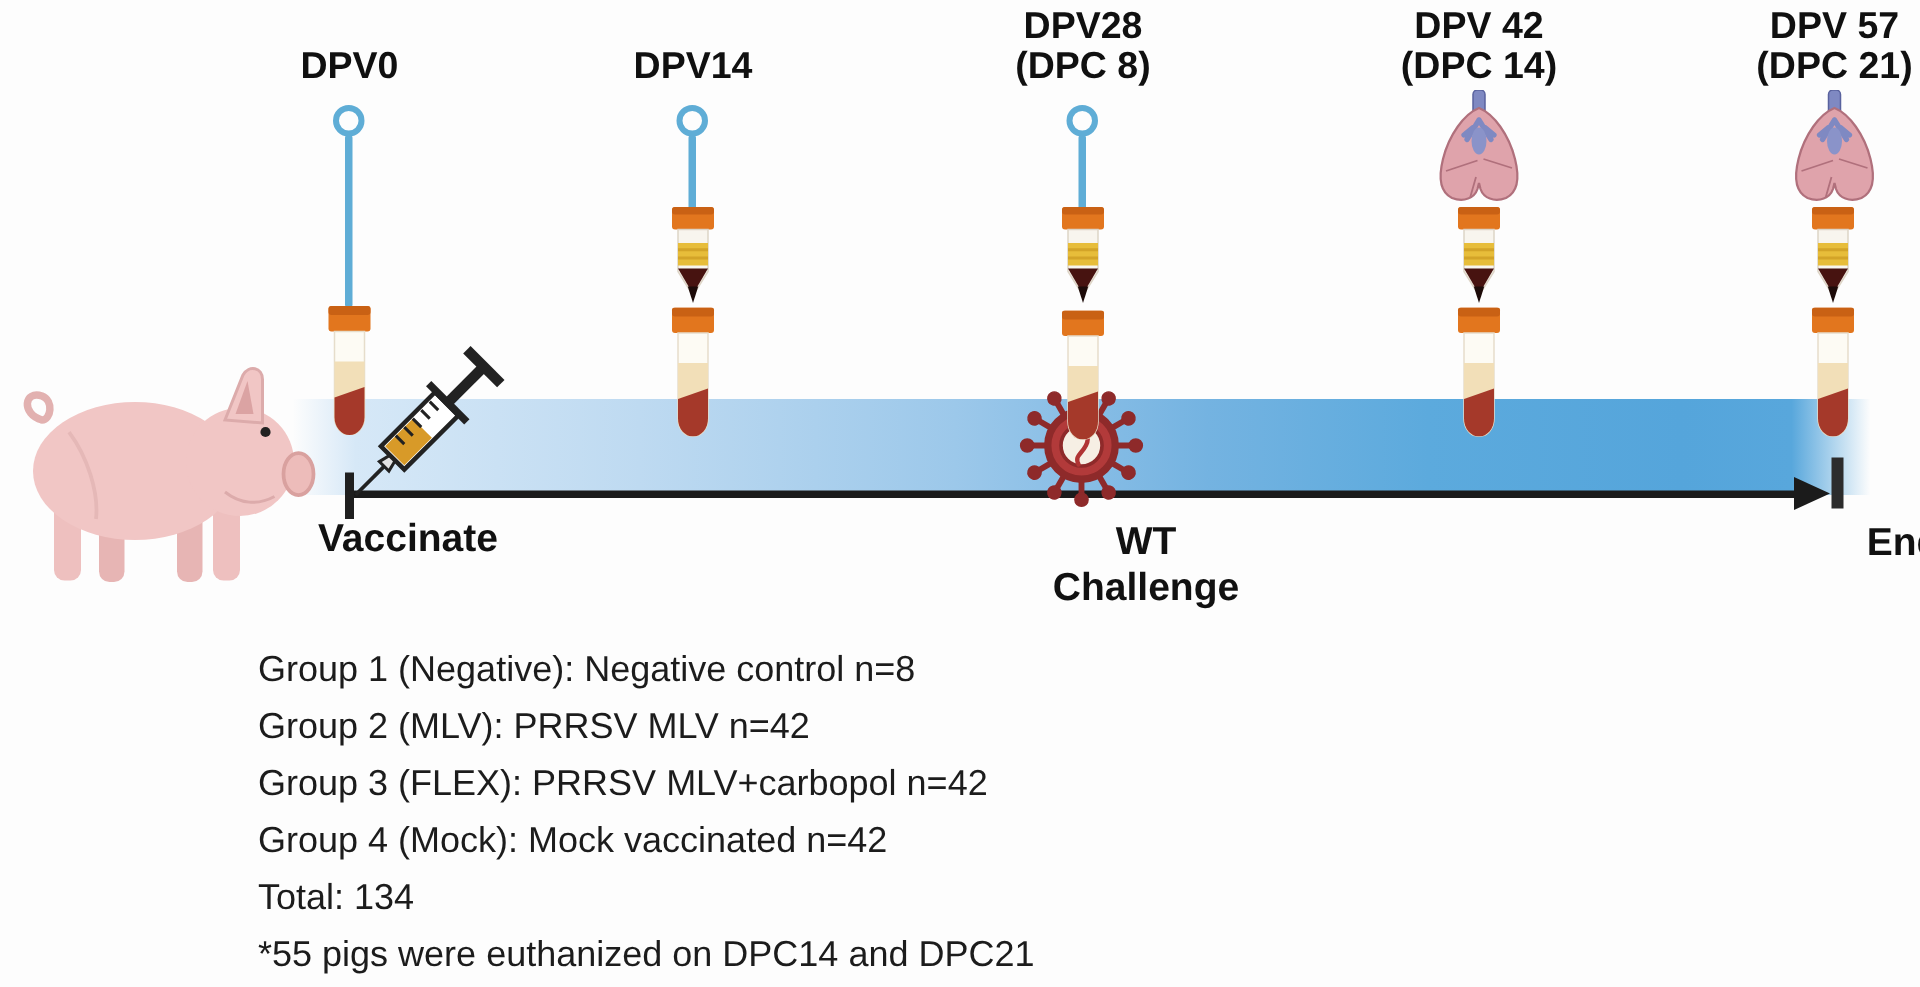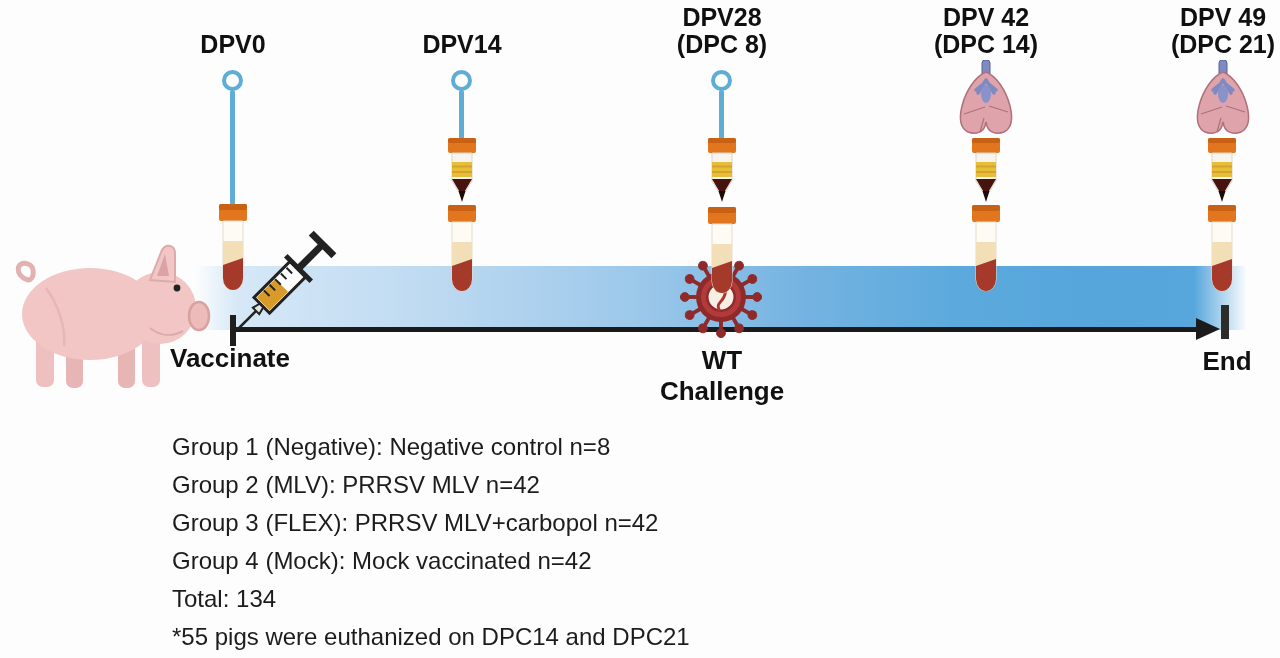--- a/index.html
+++ b/index.html
@@ -188,7 +188,7 @@
     <div class="tp-sub">(DPC 14)</div>
   </div>
   <div class="tp-label tp4">
-    <div class="tp-main">DPV 49</div>
+    <div class="tp-main">DPV 57</div>
     <div class="tp-sub">(DPC 21)</div>
   </div>
 

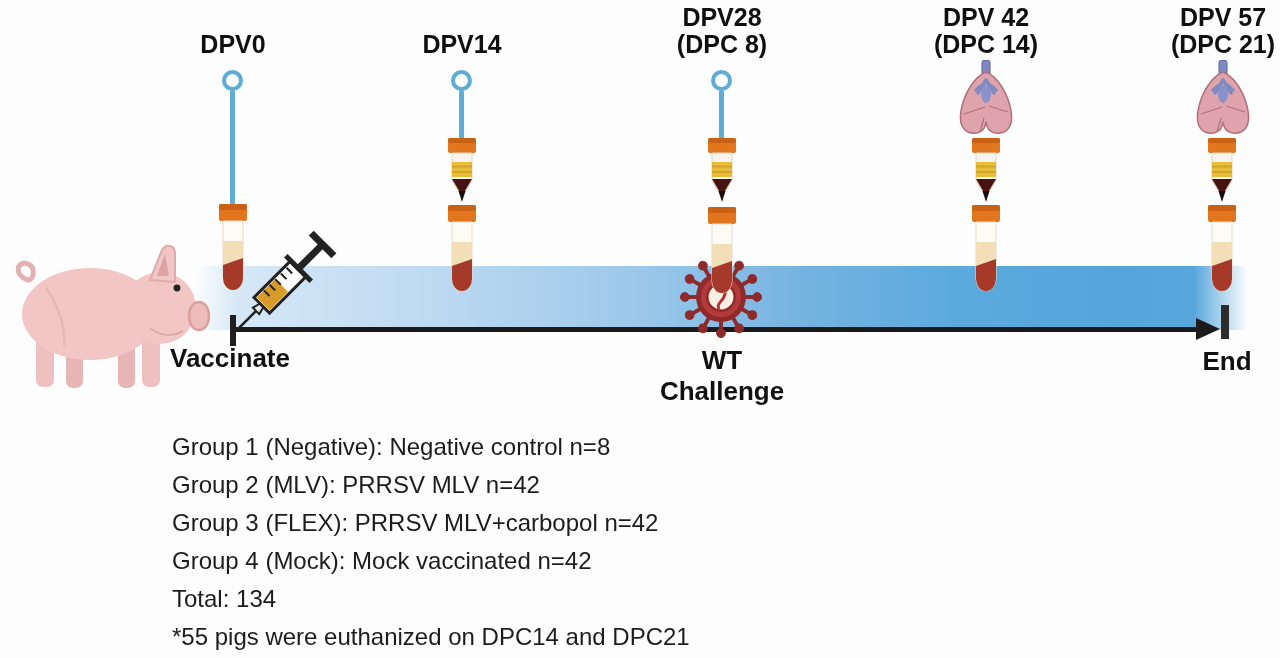--- a/index.html
+++ b/index.html
@@ -40,7 +40,7 @@
     transform:rotate(-45deg);transform-origin:0px 22px;}
 
   
-  .marker{position:absolute;font-weight:700;font-size:26px;line-height:30px;color:#111;}
+  .marker{position:absolute;font-weight:700;font-size:26px;line-height:30px;color:#111;margin-left:42px;}
   .marker.center{text-align:center;}
 
   

